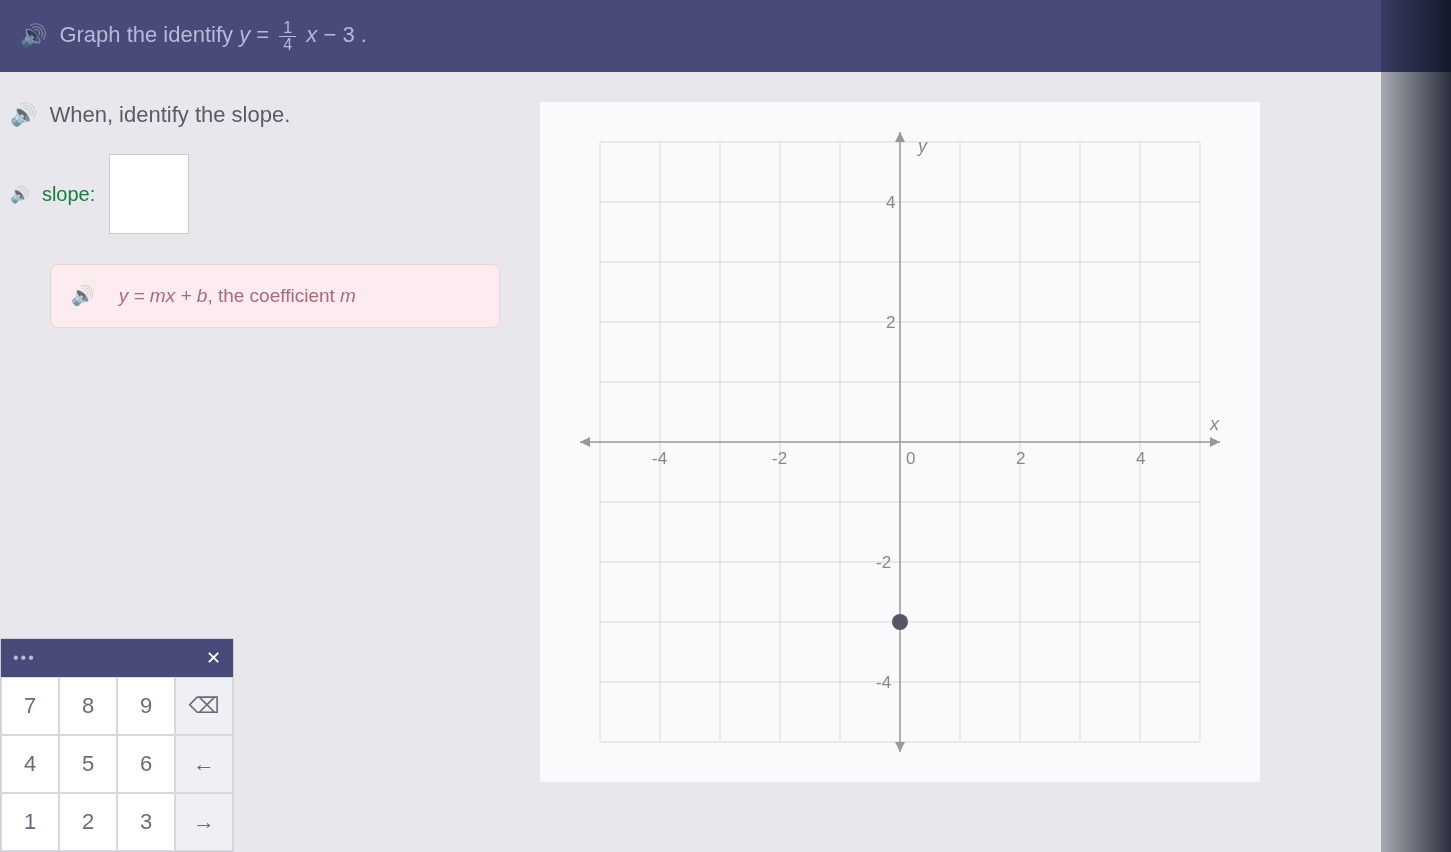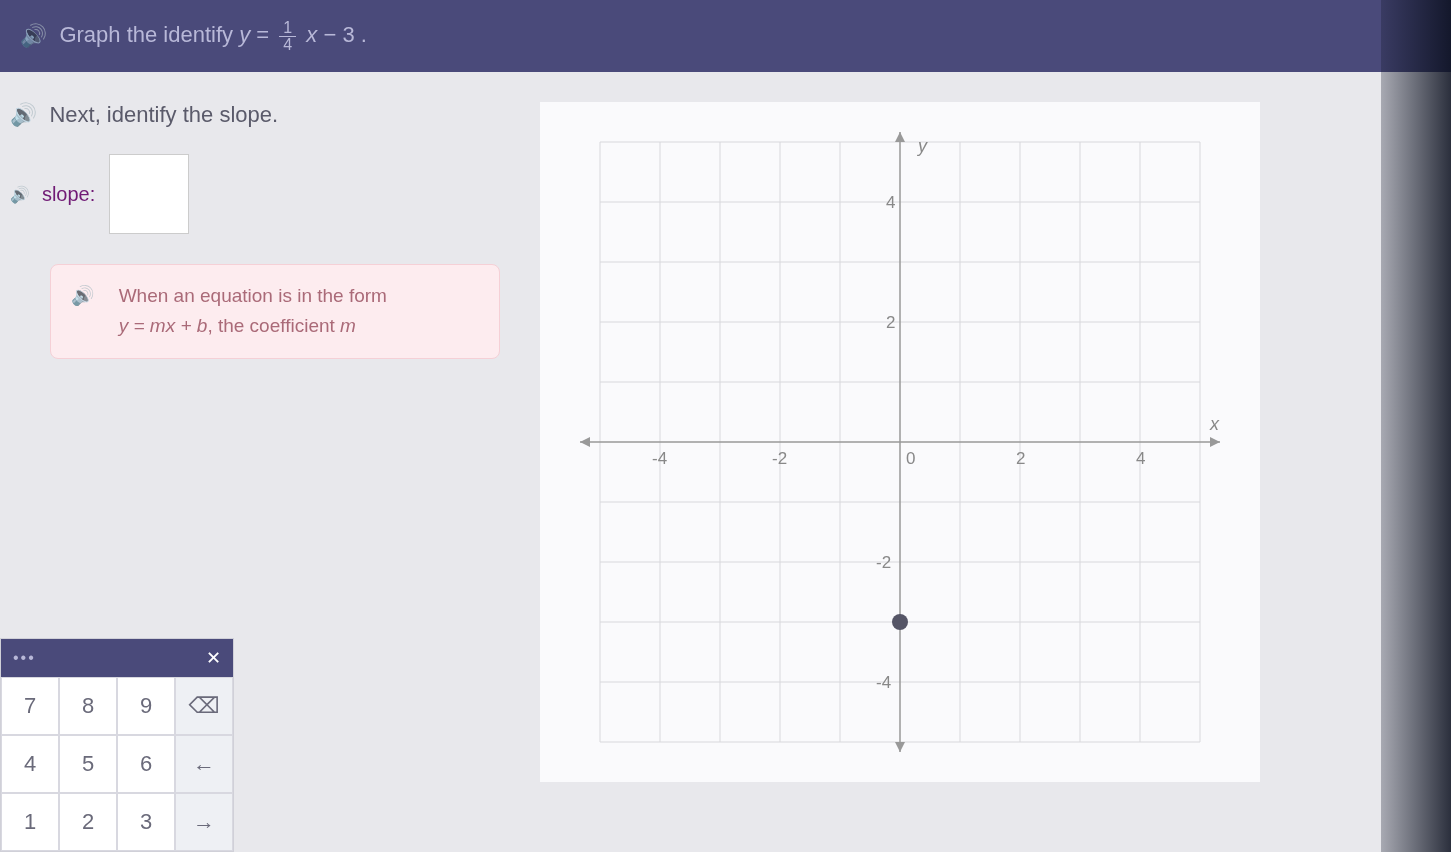--- a/index.html
+++ b/index.html
@@ -178,7 +178,7 @@
   <div class="left-col">
     <div class="instruction-row">
       <span class="speaker-icon-sm">🔊</span>
-      <span>Next, identify the slope.</span>
+      <span>When, identify the slope.</span>
     </div>
     <div class="slope-row">
       <span class="speaker-icon-sm">🔊</span>

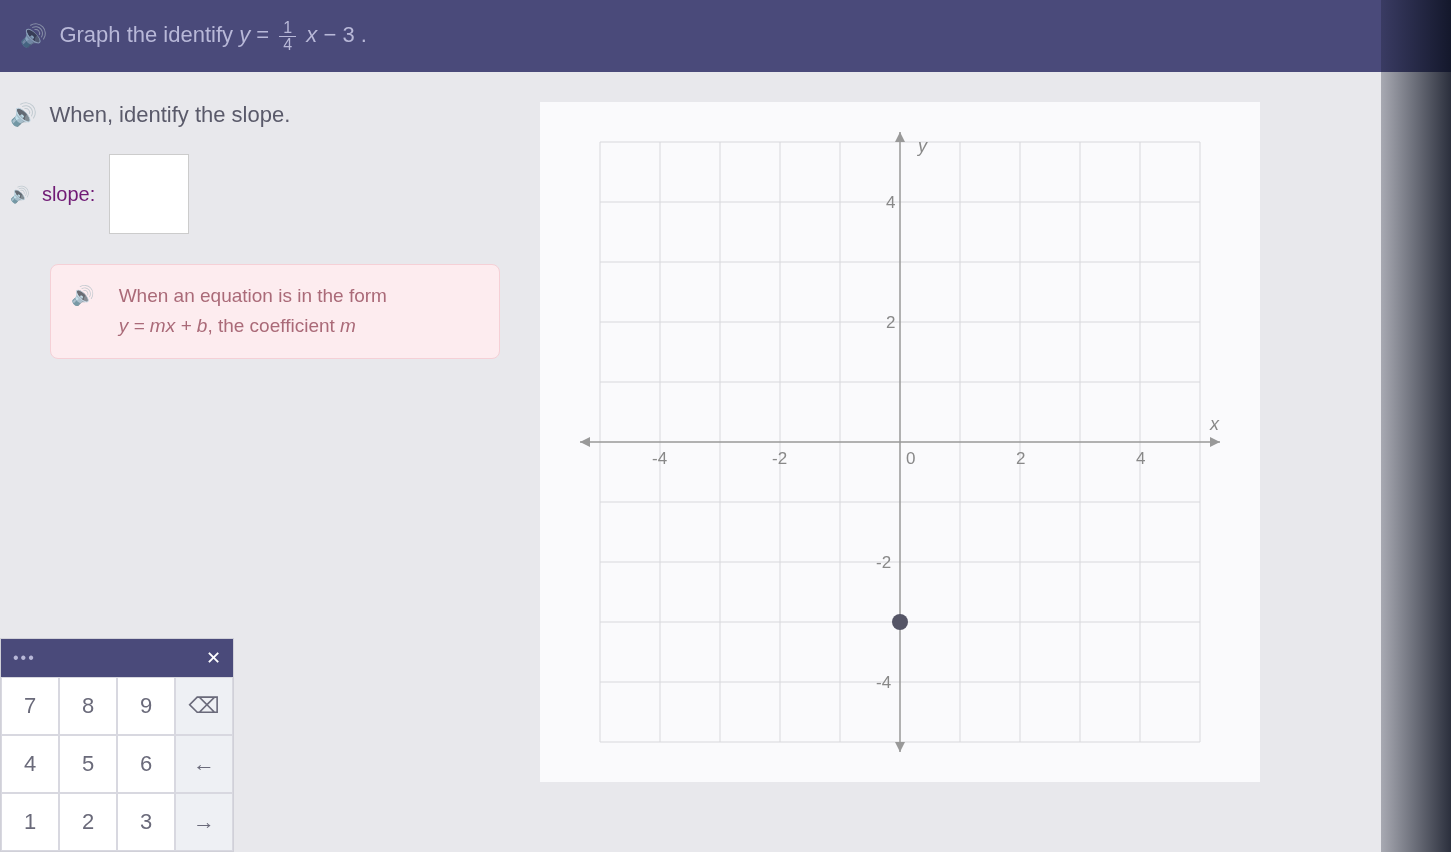--- a/index.html
+++ b/index.html
@@ -73,7 +73,7 @@
     }
     .slope-label {
       font-size: 20px;
-      color: #701a75;
+      color: #15803d;
       margin-right: 14px;
     }
     .slope-input {

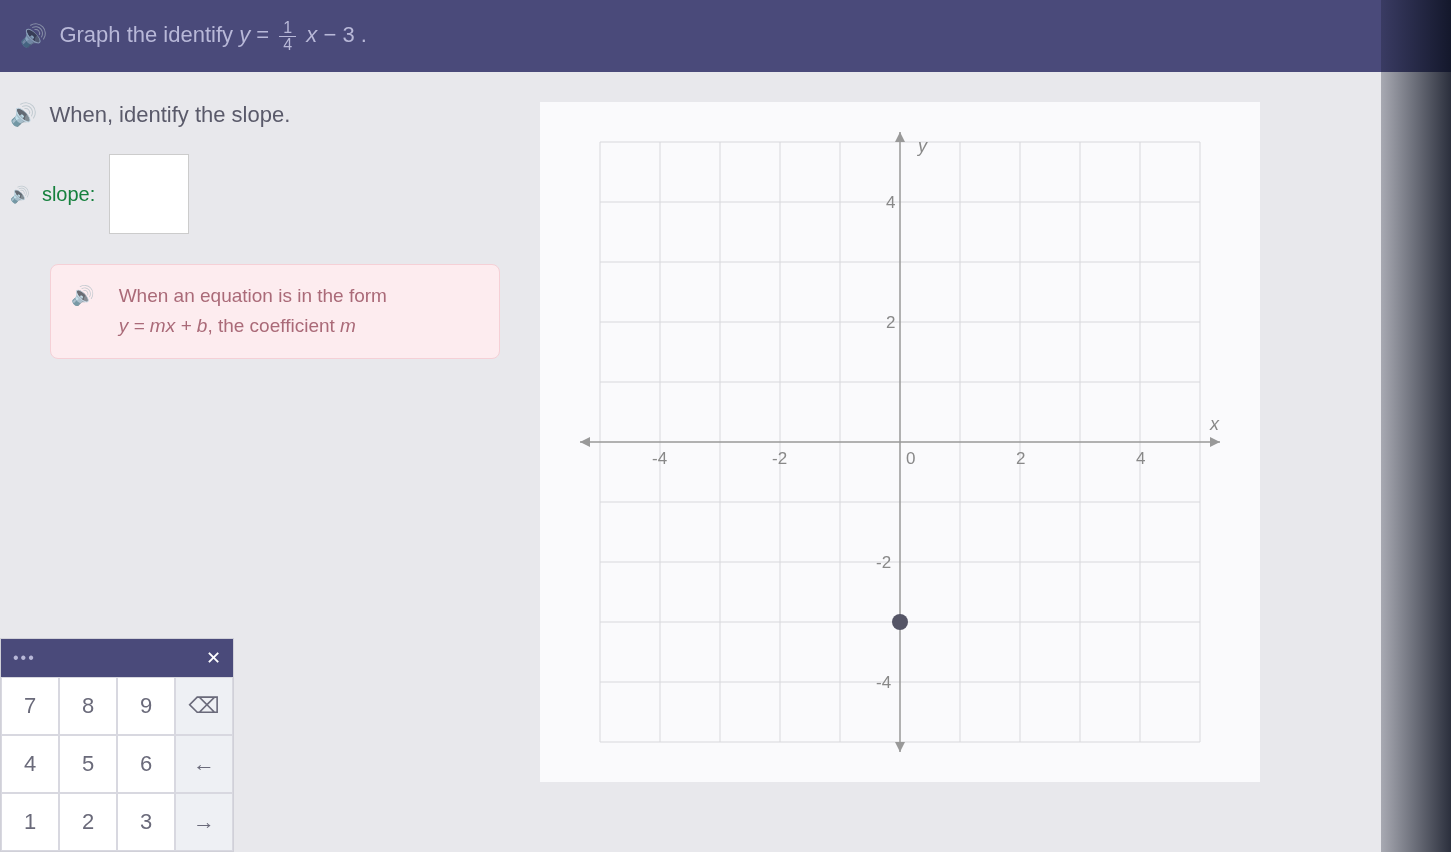--- a/index.html
+++ b/index.html
@@ -188,7 +188,6 @@
     <div class="hint-box">
       <span class="speaker-icon-sm">🔊</span>
       <div>
-        <div>When an equation is in the form</div>
         <div>
           <span class="hint-italic">y = mx + b</span><span>, the coefficient </span><span class="hint-italic">m</span>
         </div>

